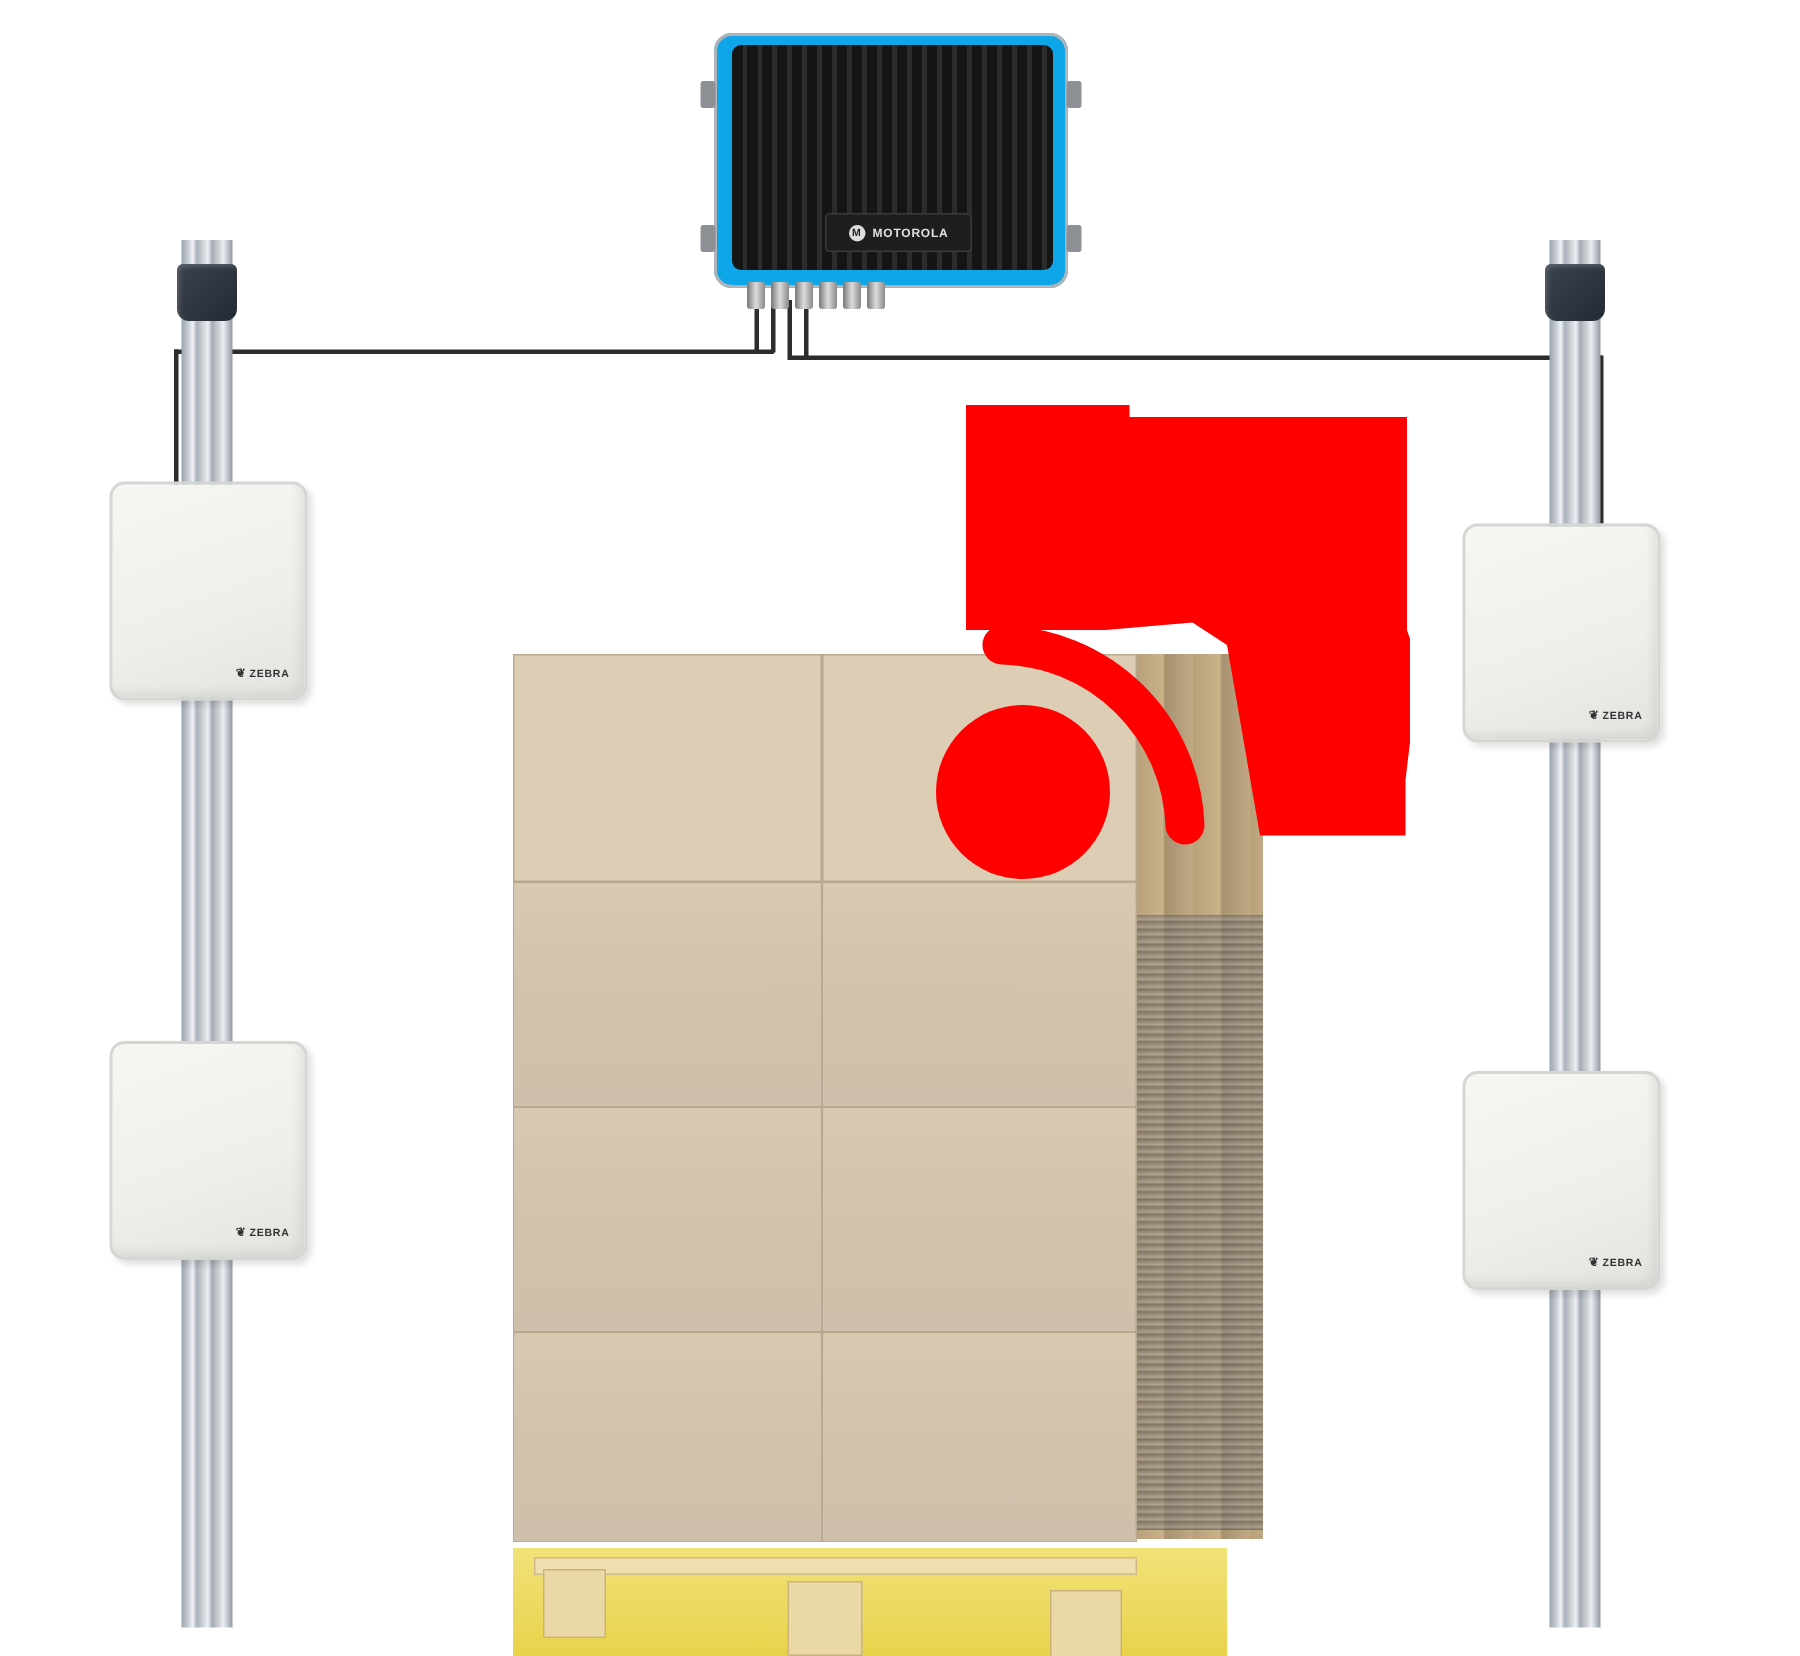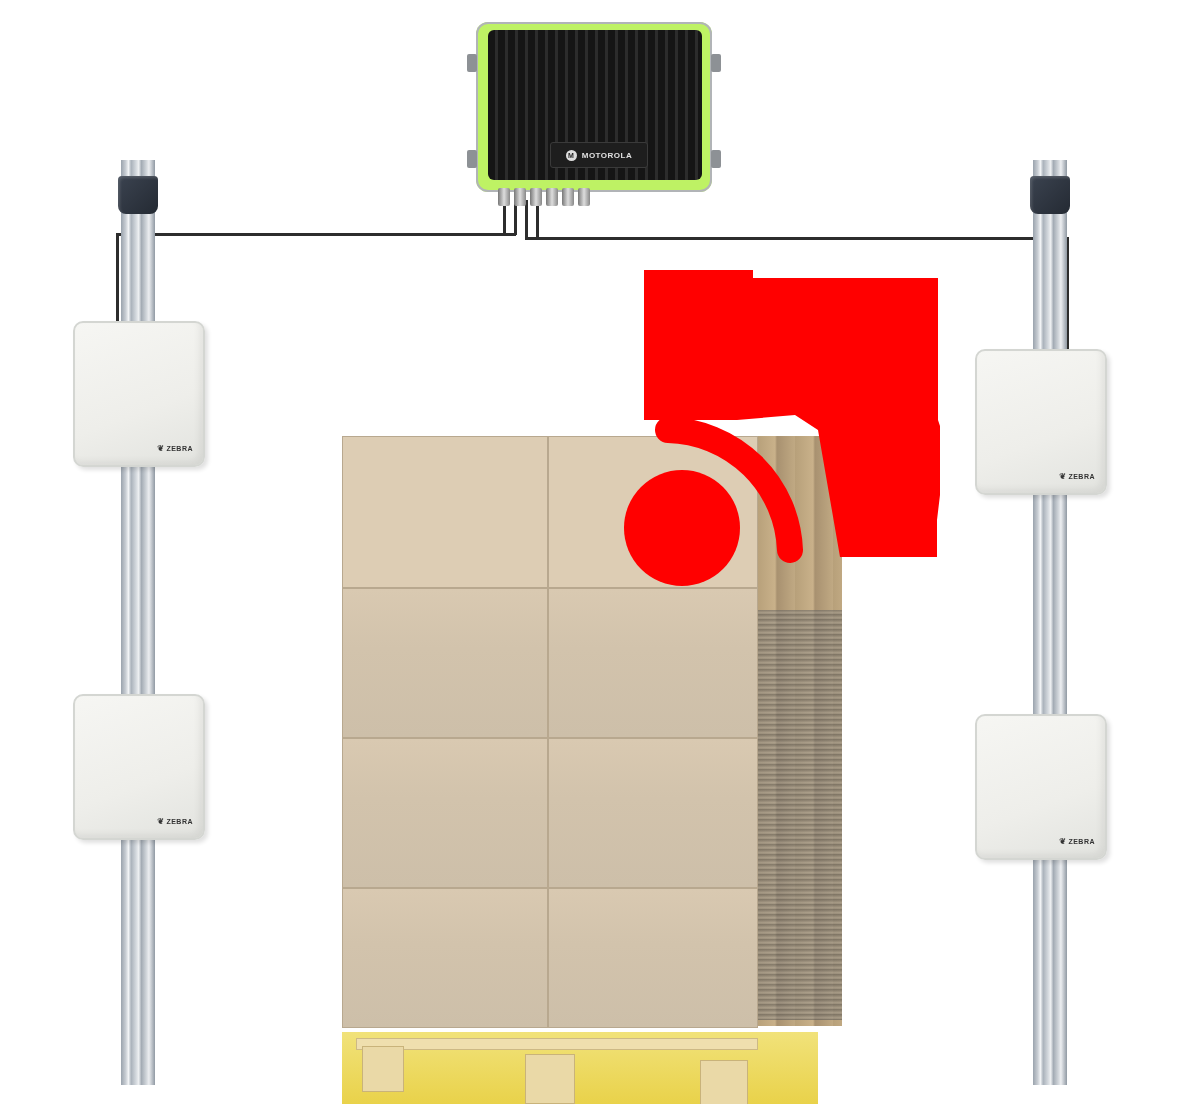--- a/index.html
+++ b/index.html
@@ -15,7 +15,7 @@
   .antenna-logo{position:absolute;right:10px;bottom:12px;font-size:7px;font-weight:bold;color:#333;letter-spacing:.5px;}
   .antenna-logo::before{content:"\2766";margin-right:2px;font-size:8px;}
   
-  .reader{position:absolute;left:476px;top:22px;width:236px;height:170px;background:#bef264;border-radius:12px;box-shadow:inset 0 0 0 2px #b1b4b7;}
+  .reader{position:absolute;left:476px;top:22px;width:236px;height:170px;background:#0ea5e9;border-radius:12px;box-shadow:inset 0 0 0 2px #b1b4b7;}
   .reader-face{position:absolute;left:12px;top:8px;width:214px;height:150px;border-radius:6px;background:repeating-linear-gradient(90deg,#151515 0px,#151515 7px,#2c2c2c 7px,#2c2c2c 10px);}
   .reader-badge{position:absolute;left:62px;top:112px;width:96px;height:24px;background:#1e1e1e;border-radius:3px;border:1px solid #3a3a3a;color:#e0e0e0;font-size:8px;font-weight:bold;display:flex;align-items:center;justify-content:center;letter-spacing:.5px;}
   .reader-logo-circle{width:11px;height:11px;border-radius:50%;background:#ddd;color:#222;font-size:7px;display:inline-flex;align-items:center;justify-content:center;margin-right:5px;}

